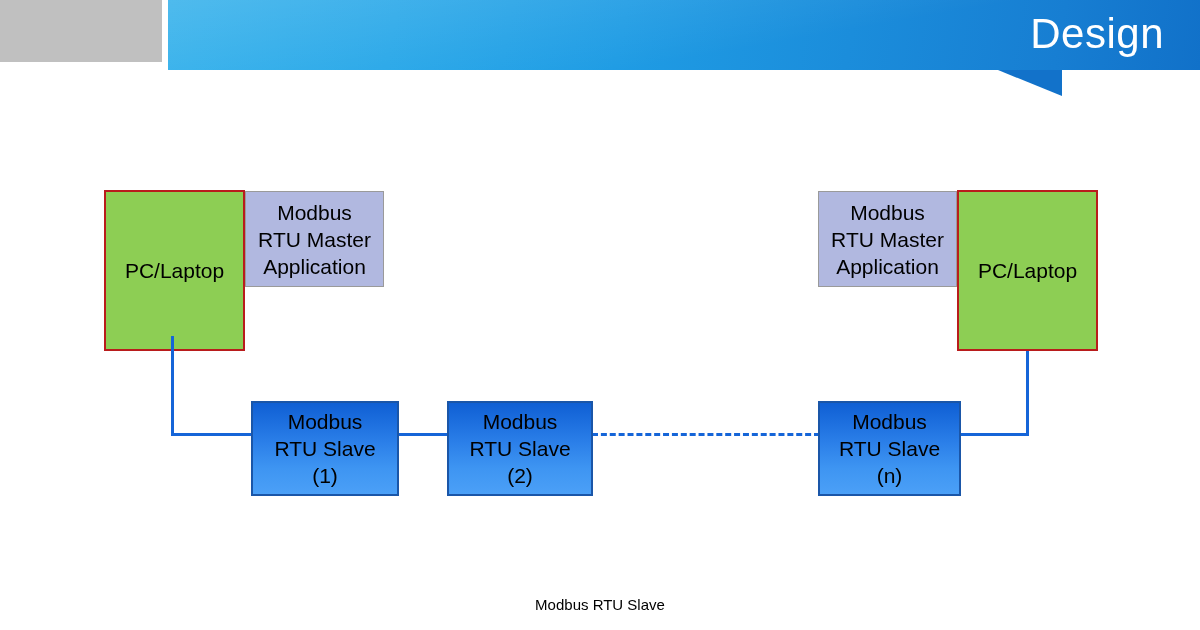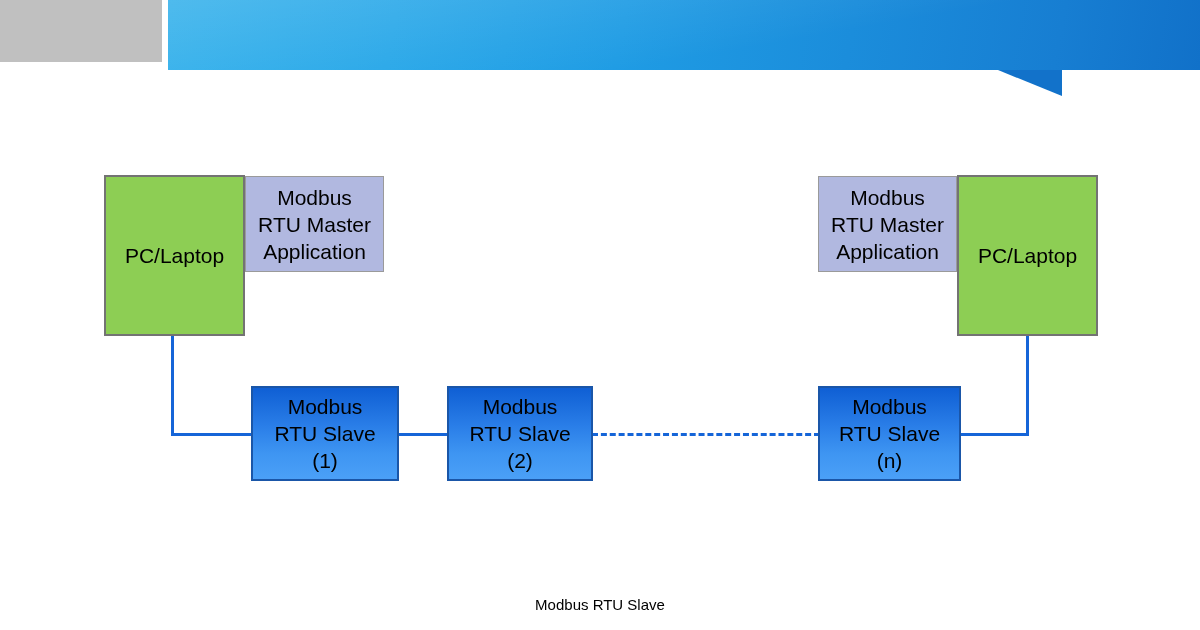--- a/index.html
+++ b/index.html
@@ -135,6 +135,7 @@
   <div class="hdr-band"></div>
   <div class="hdr-band-sheen"></div>
   <div class="hdr-tail"></div>
+  <div class="hdr-title">Design</div>
 
   <div class="node node-green" style="left:104px; top:175px; width:141px; height:161px;">
     <span>PC/Laptop</span>

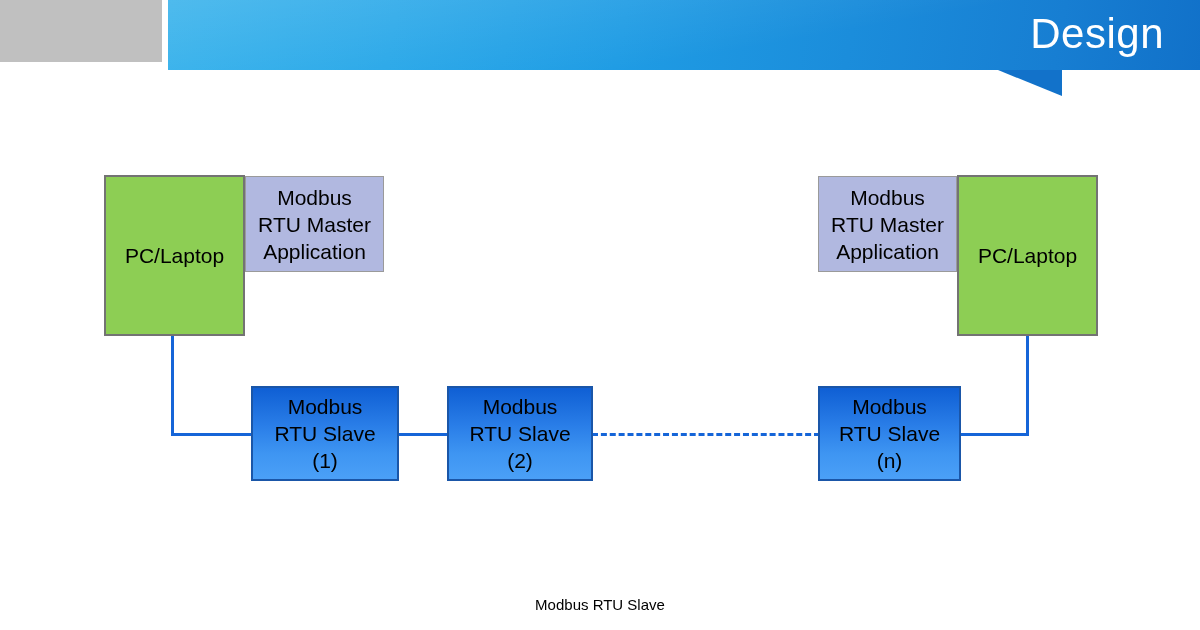--- a/index.html
+++ b/index.html
@@ -87,6 +87,7 @@
     color: #000000;
     font-size: 21px;
     line-height: 27px;
+    margin-top: 15px;
   }
   .node-green {
     background: #8dce54;

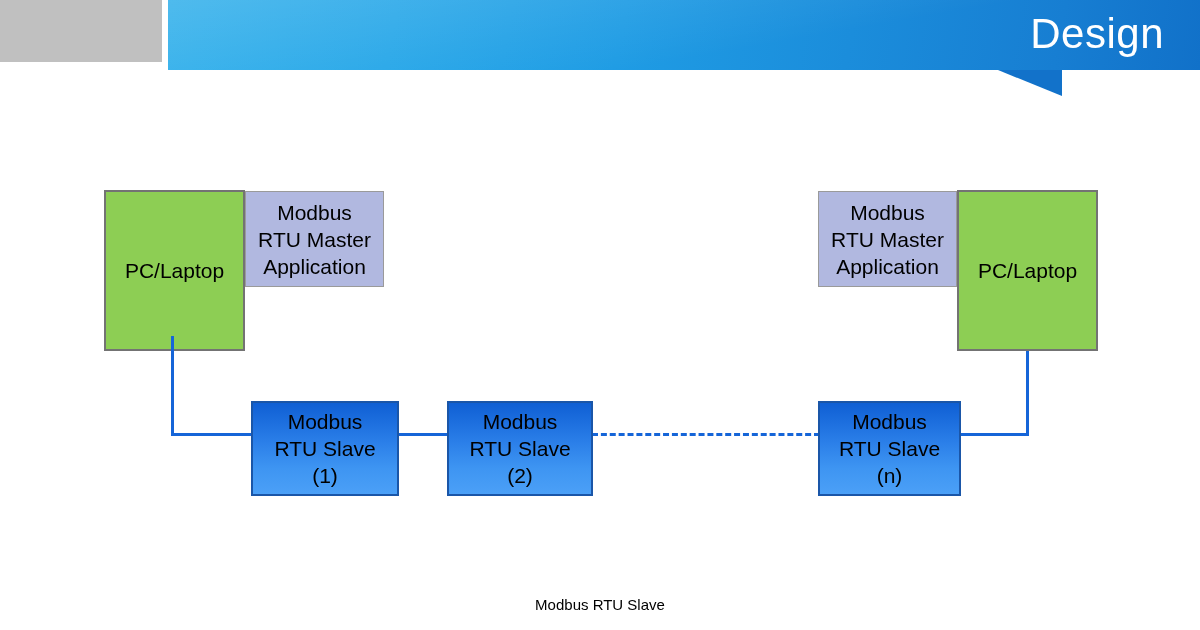--- a/index.html
+++ b/index.html
@@ -91,7 +91,7 @@
   }
   .node-green {
     background: #8dce54;
-    border: 2px solid #737373;
+    border: 2px solid #b91c1c;
   }
   .node-purple {
     background: #b1b8e0;

